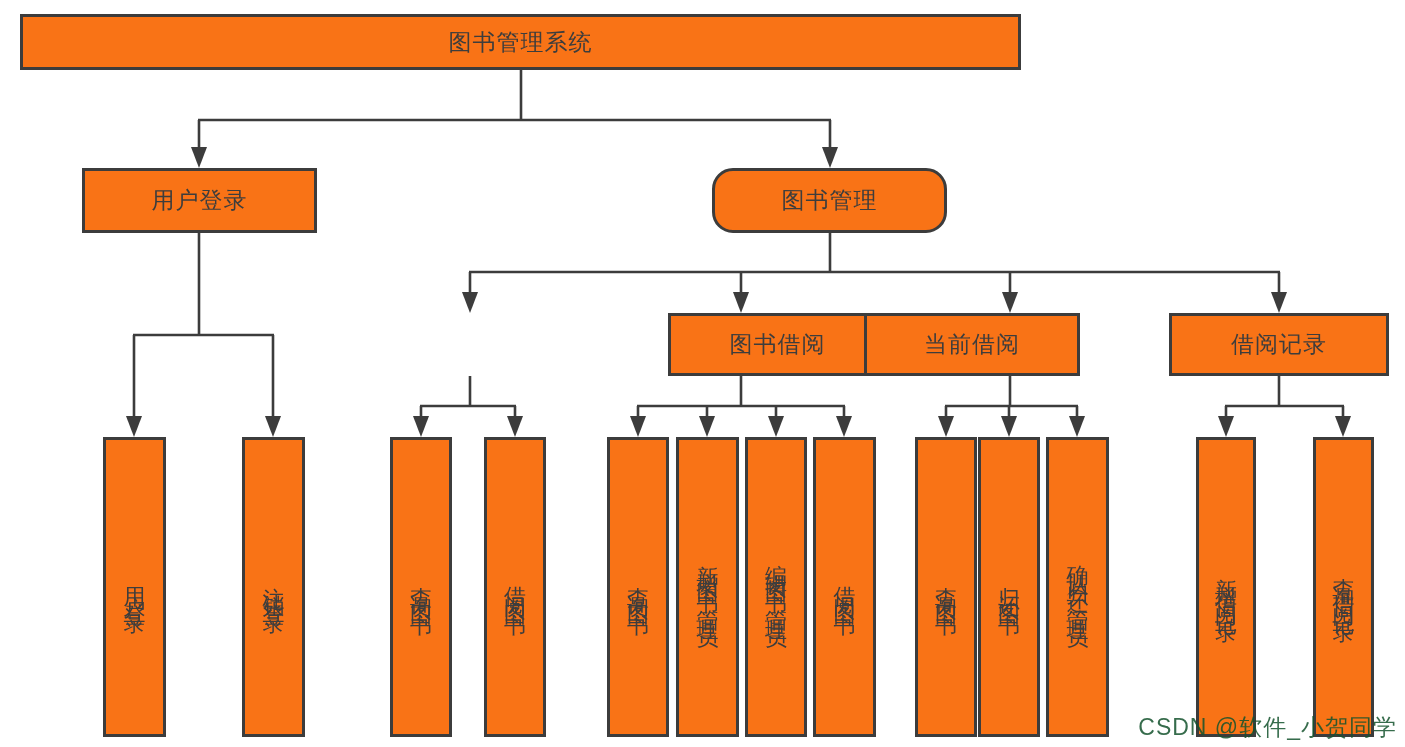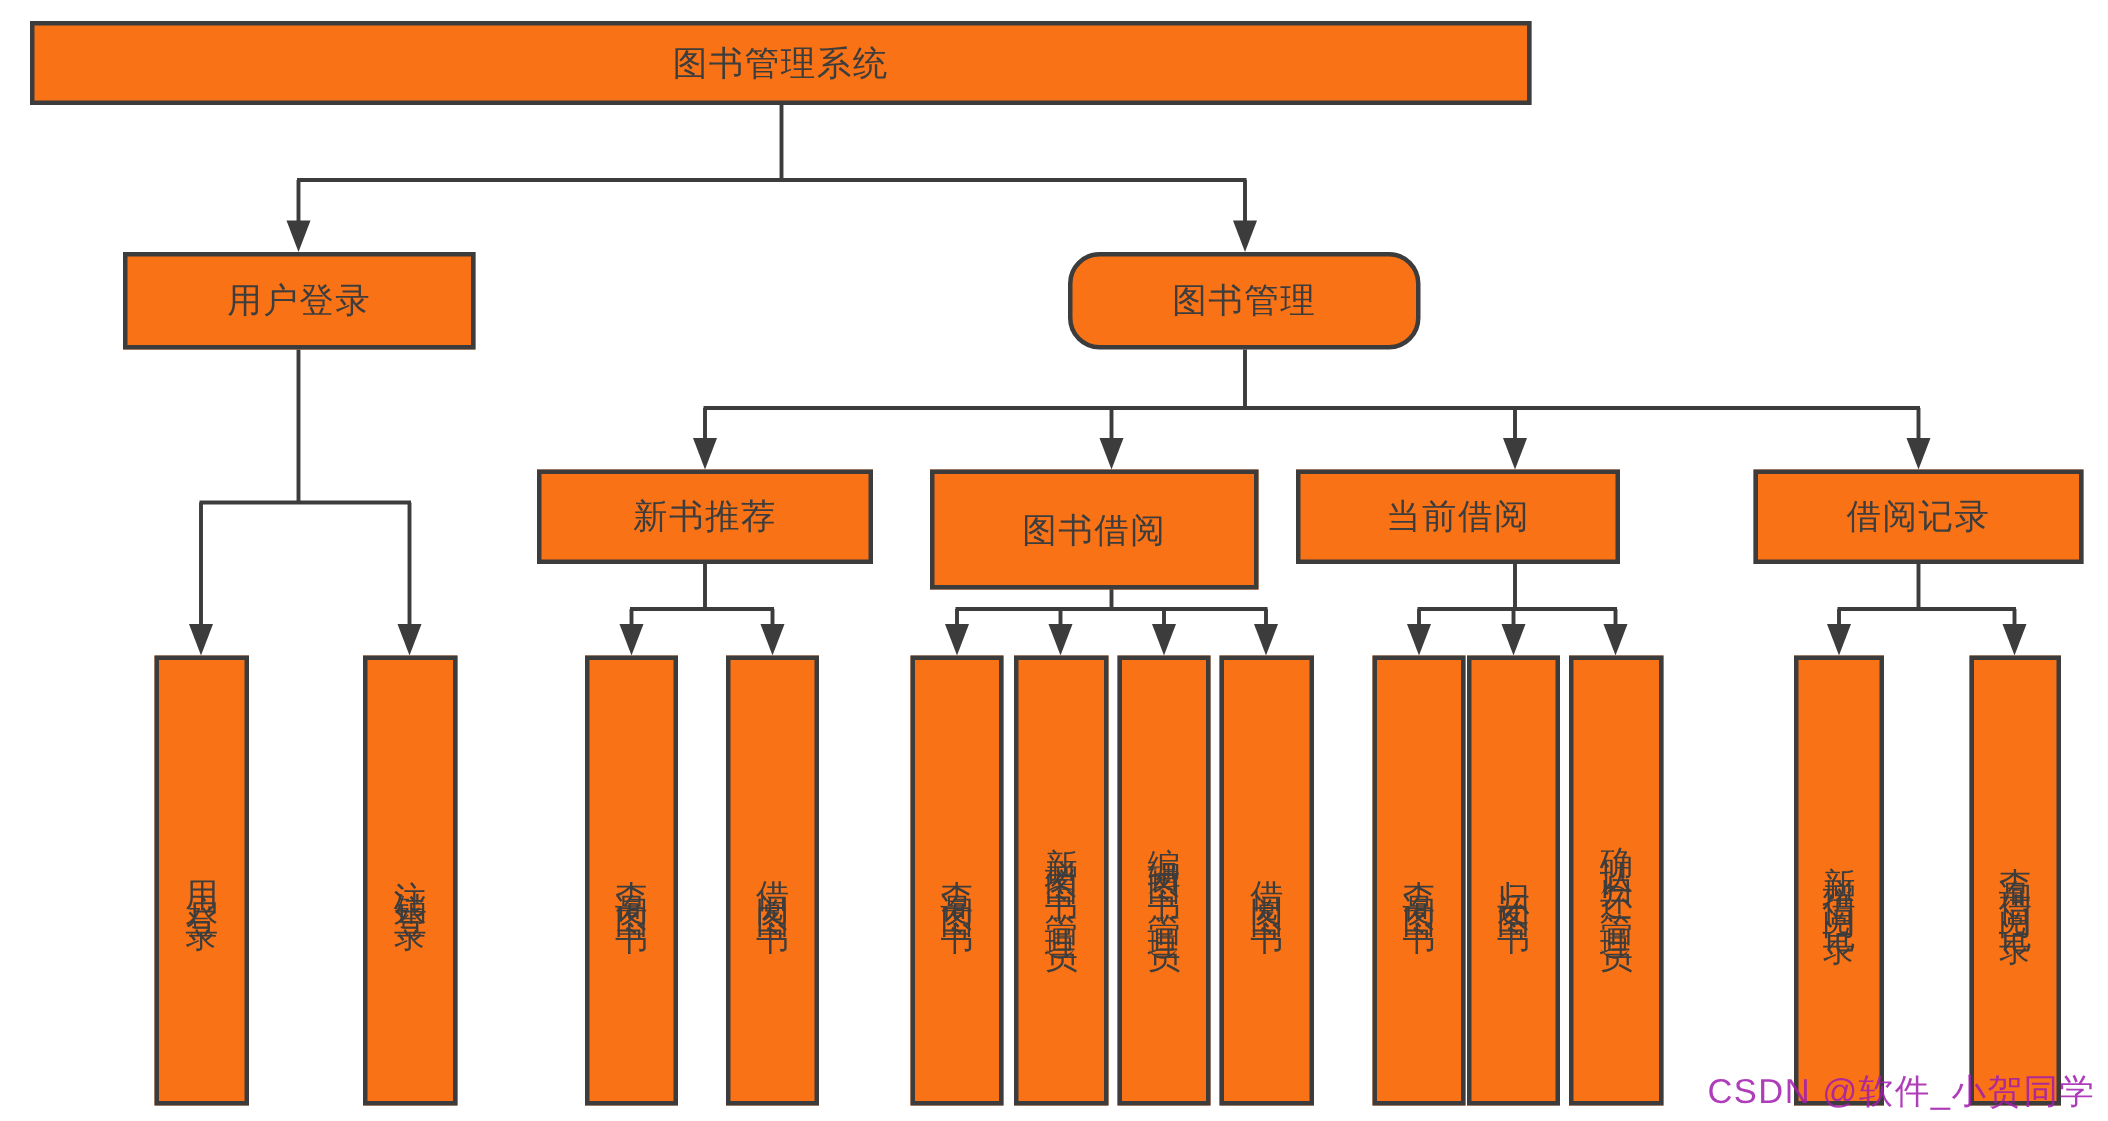--- a/index.html
+++ b/index.html
@@ -96,7 +96,6 @@
   <div class="node hnode" style="left:82px; top:168px; width:235px; height:65px;">用户登录</div>
   <div class="node hnode" style="left:712px; top:168px; width:235px; height:65px;border-radius:21px;">图书管理</div>
 
-  <div class="node hnode" style="left:358px; top:313px; width:224px; height:63px;">新书推荐</div>
   <div class="node hnode" style="left:620px; top:313px; width:219px; height:80px;">图书借阅</div>
   <div class="node hnode" style="left:864px; top:313px; width:216px; height:63px;">当前借阅</div>
   <div class="node hnode" style="left:1169px; top:313px; width:220px; height:63px;">借阅记录</div>

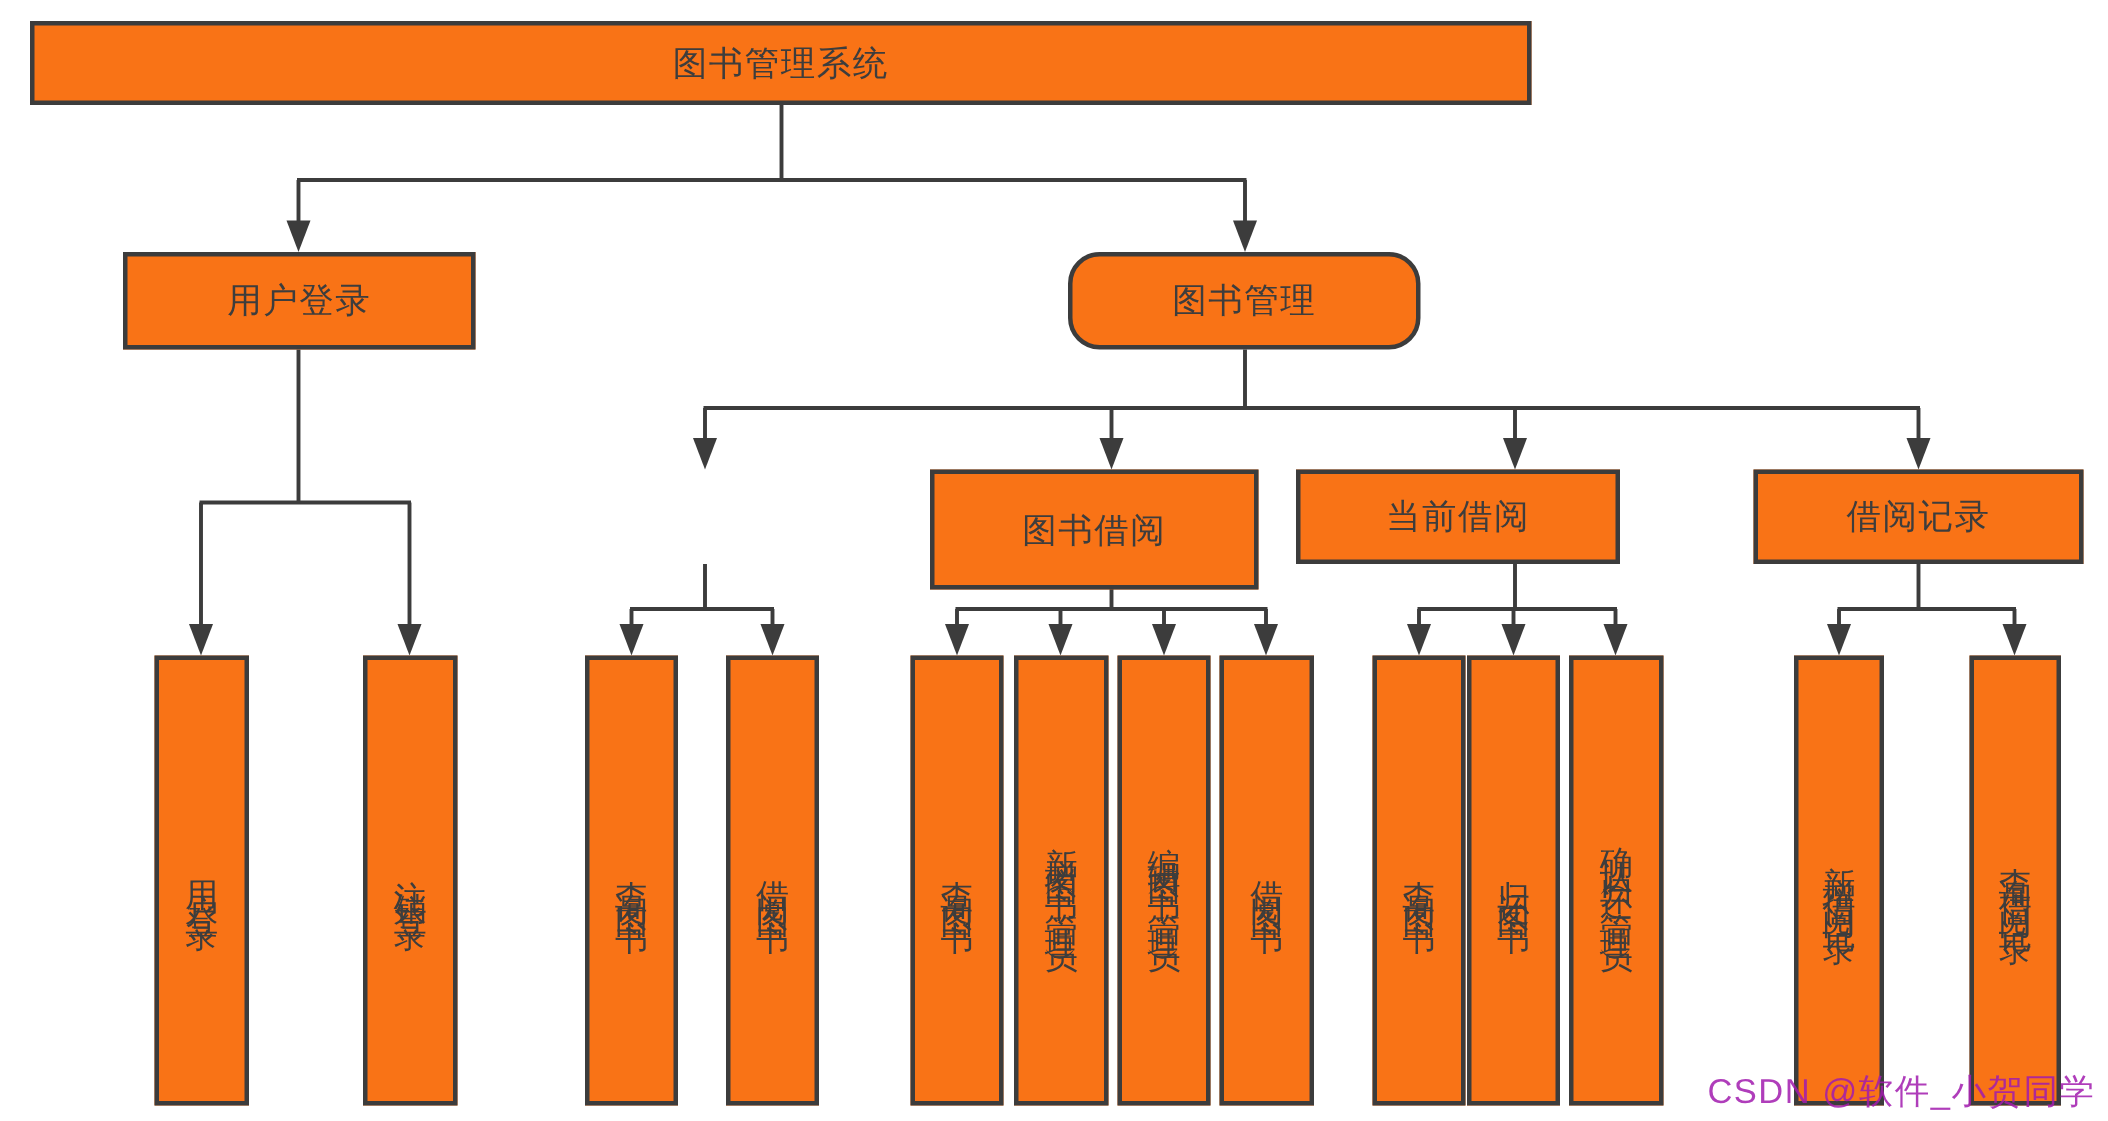--- a/index.html
+++ b/index.html
@@ -96,7 +96,7 @@
   <div class="node hnode" style="left:82px; top:168px; width:235px; height:65px;">用户登录</div>
   <div class="node hnode" style="left:712px; top:168px; width:235px; height:65px;border-radius:21px;">图书管理</div>
 
-  <div class="node hnode" style="left:620px; top:313px; width:219px; height:80px;">图书借阅</div>
+  <div class="node hnode" style="left:668px; top:313px; width:219px; height:63px;">图书借阅</div>
   <div class="node hnode" style="left:864px; top:313px; width:216px; height:63px;">当前借阅</div>
   <div class="node hnode" style="left:1169px; top:313px; width:220px; height:63px;">借阅记录</div>
 

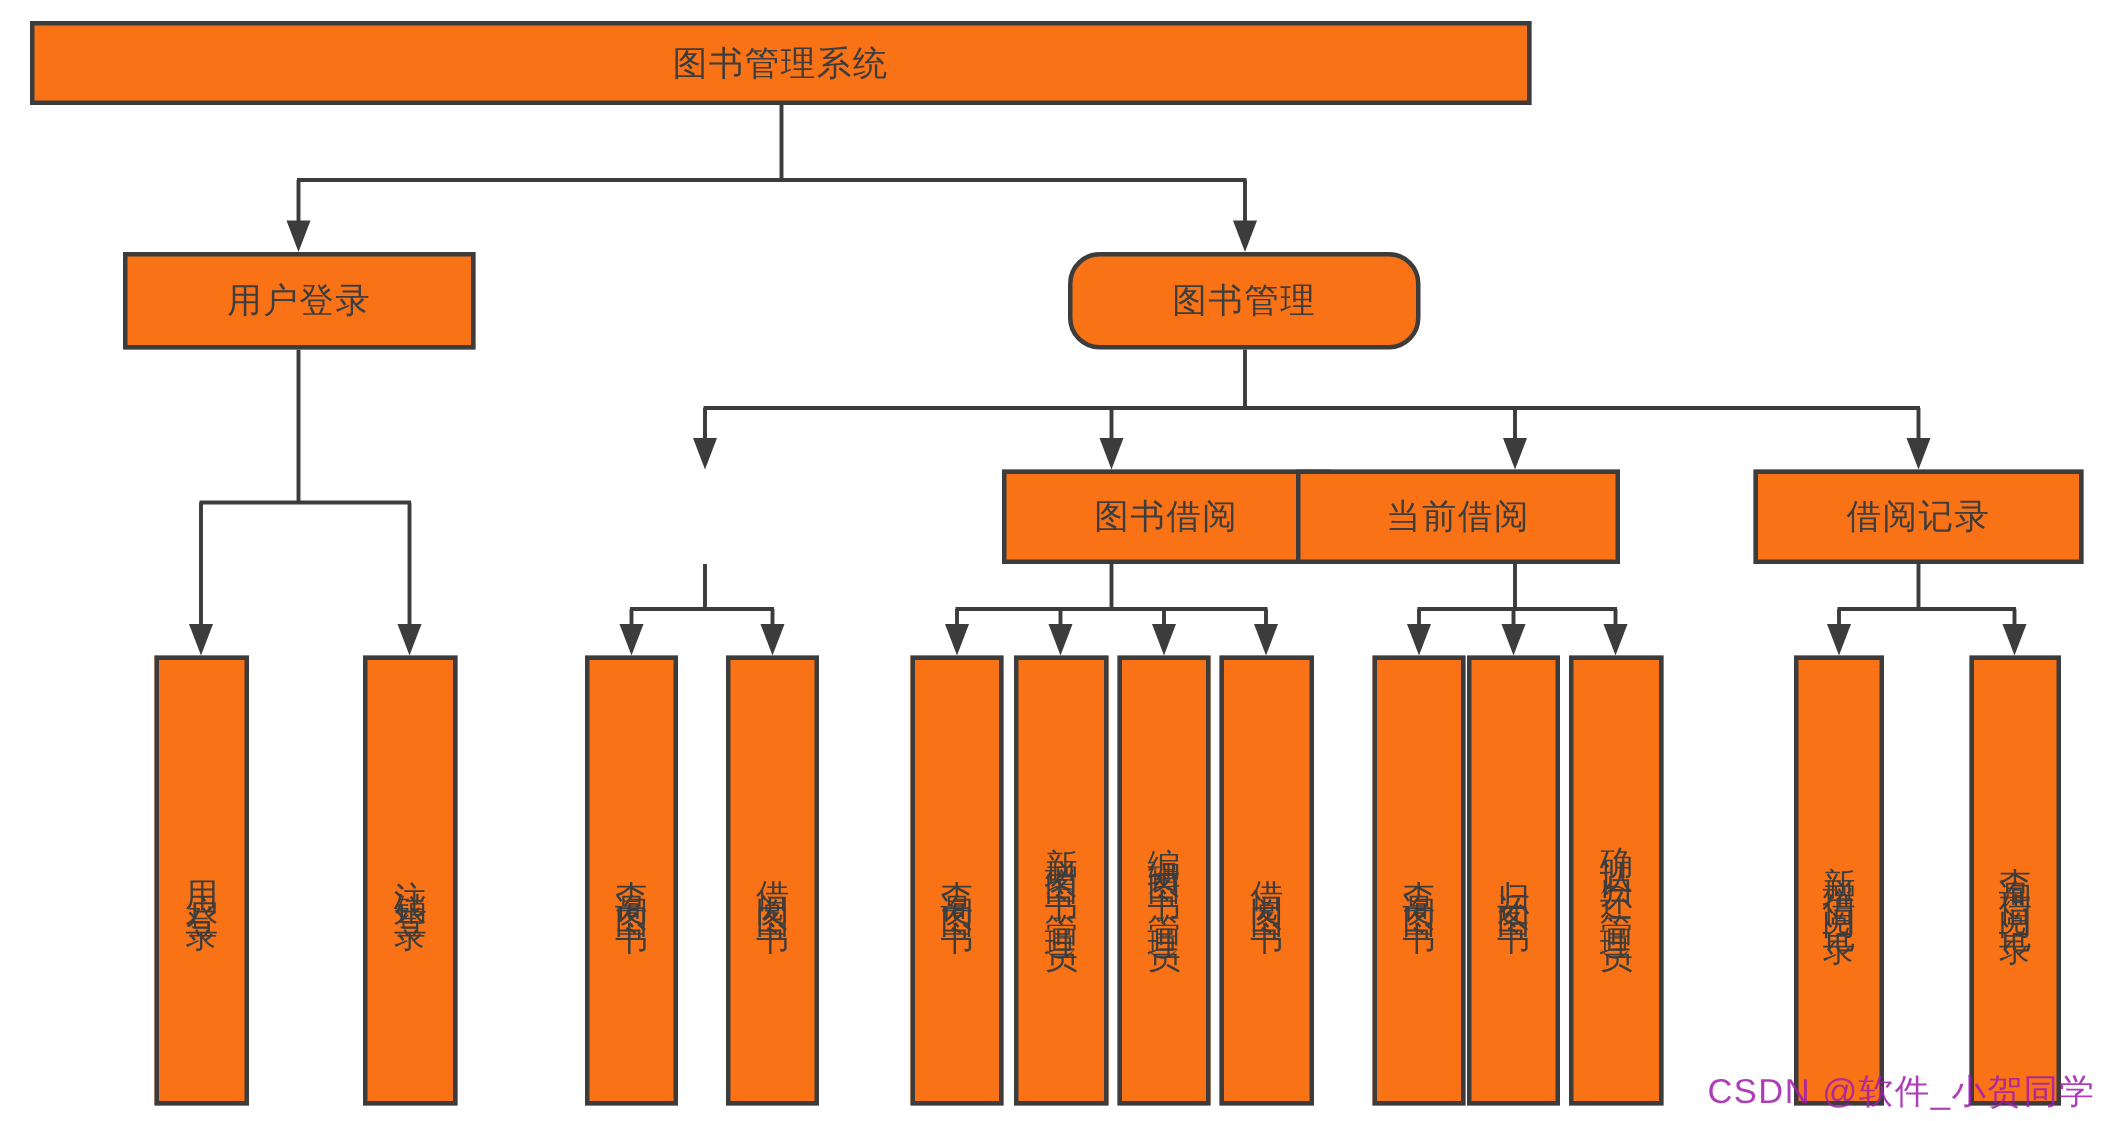--- a/index.html
+++ b/index.html
@@ -40,7 +40,7 @@
     right: 8px;
     bottom: 4px;
     font-size: 23px;
-    color: #a21caf;
+    color: #14532d;
     opacity: 0.85;
     letter-spacing: 1px;
     white-space: nowrap;

